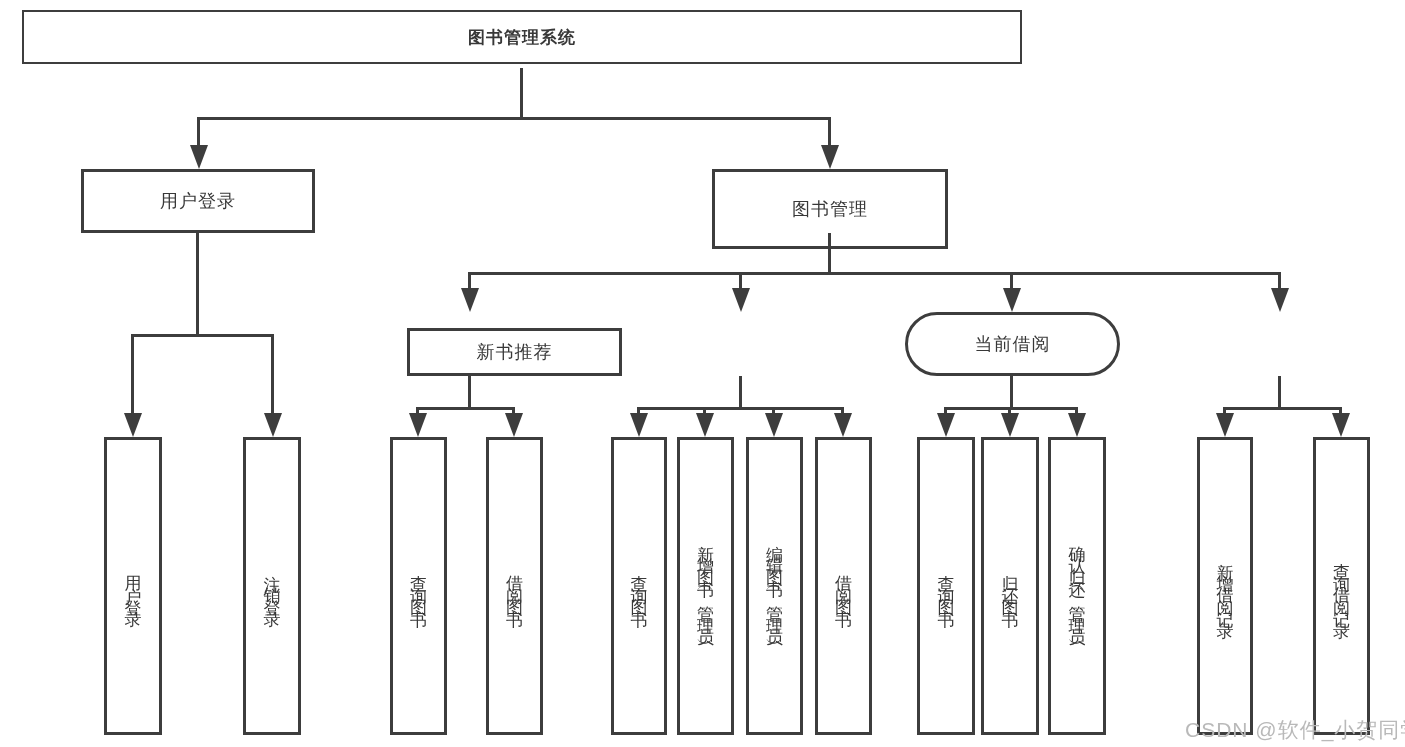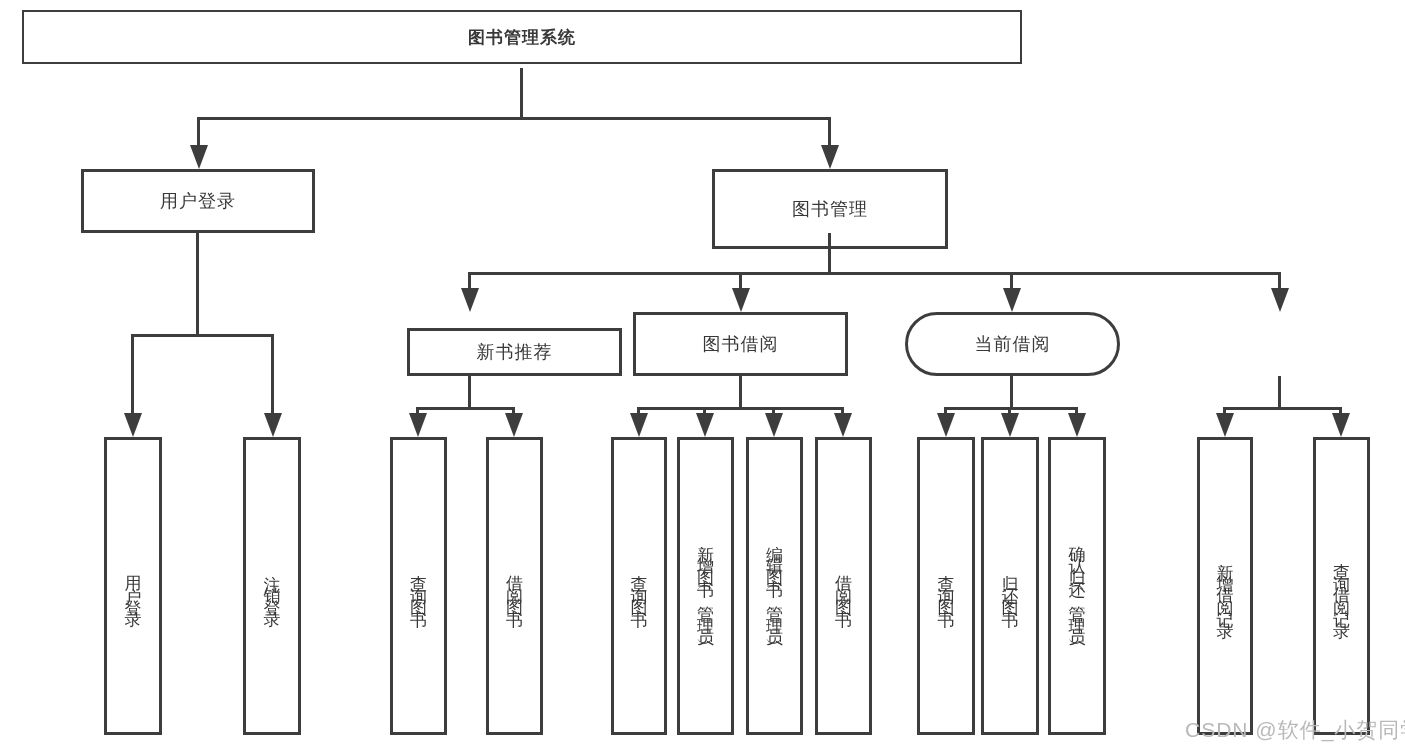--- a/index.html
+++ b/index.html
@@ -64,7 +64,6 @@
 
   <div class="box lvl" style="left:363px;top:328px;width:215px;height:48px;margin-left:44px;">新书推荐</div>
 
-  <div class="box lvl" style="left:633px;top:312px;width:215px;height:64px;">图书借阅</div>
 
   <div class="box lvl" style="left:905px;top:312px;width:215px;height:64px;border-radius:32px;">当前借阅</div>
 

